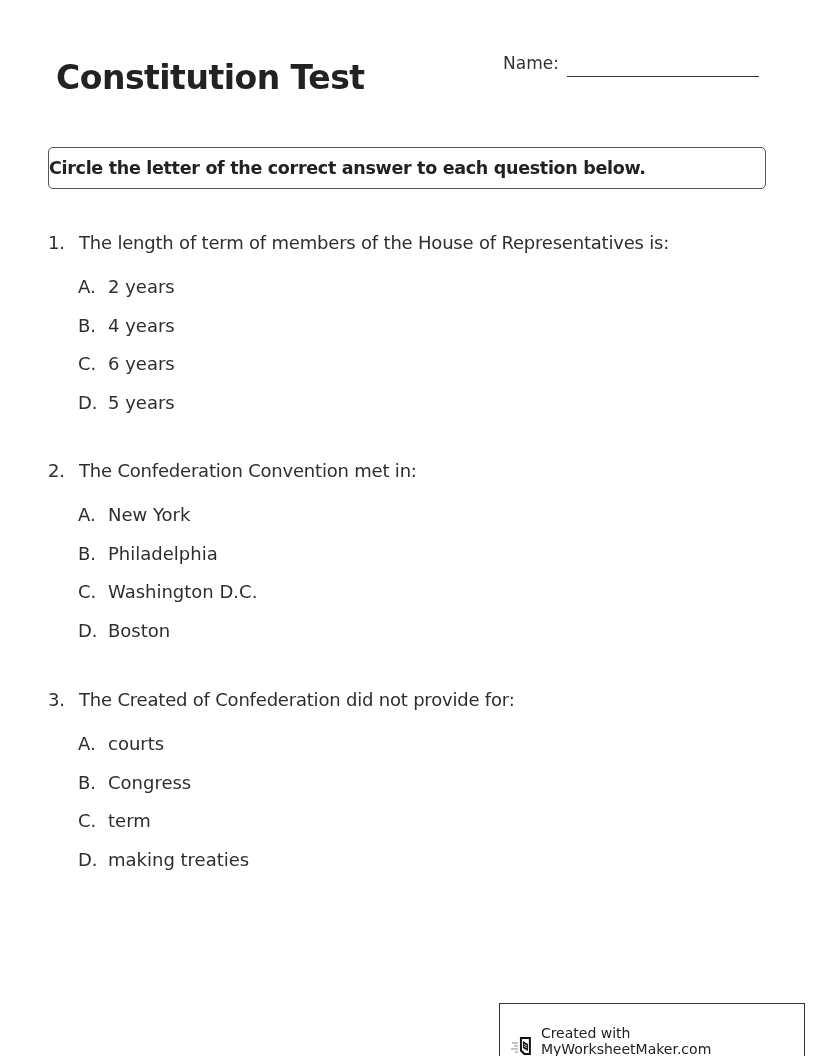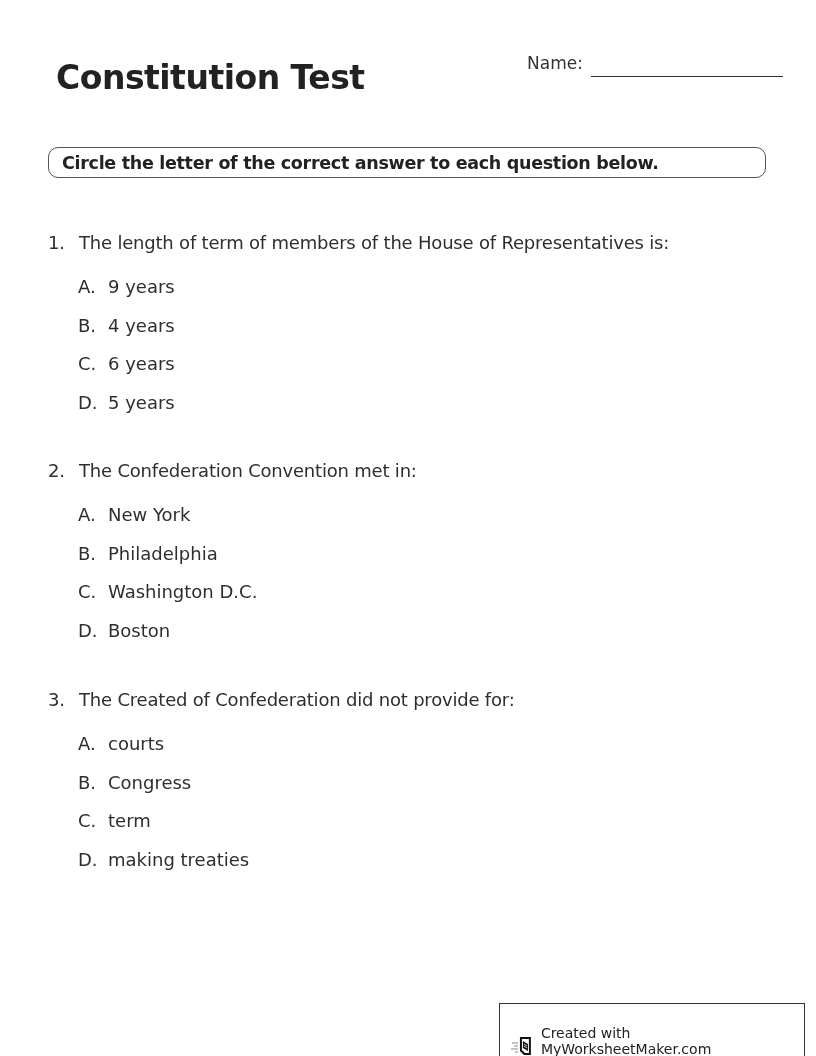--- a/index.html
+++ b/index.html
@@ -12,7 +12,7 @@
       font-family: "DejaVu Sans", sans-serif; font-weight: bold;
       font-size: 33px; color: #222222; letter-spacing: -0.5px; margin: 8px;
     }
-    .name-wrap { position: absolute; left: 527px; top: 52px; display: flex; align-items: flex-end; }
+    .name-wrap { position: absolute; left: 503px; top: 52px; display: flex; align-items: flex-end; }
     .name-label { font-size: 17px; color: #333; line-height: 22px; }
     .name-line { width: 192px; height: 0; border-bottom: 1.3px solid #333; margin-left: 8px; margin-bottom: -3px; }
     .instructions {

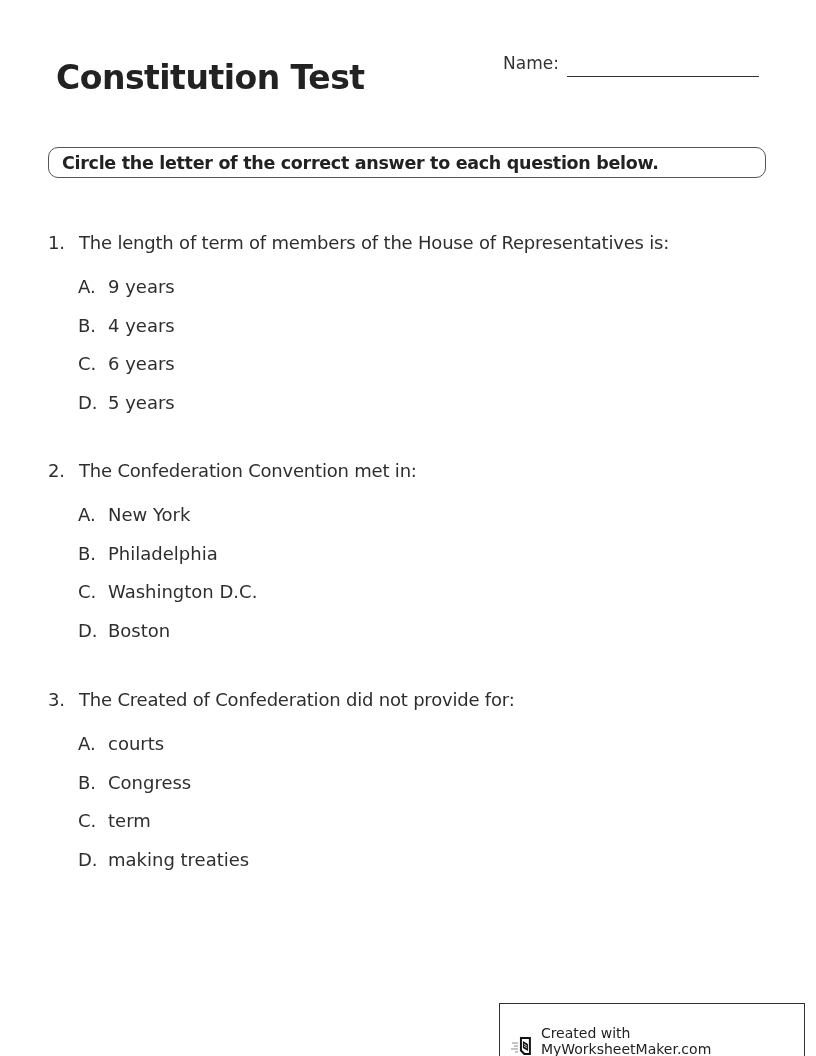--- a/index.html
+++ b/index.html
@@ -16,9 +16,9 @@
     .name-label { font-size: 17px; color: #333; line-height: 22px; }
     .name-line { width: 192px; height: 0; border-bottom: 1.3px solid #333; margin-left: 8px; margin-bottom: -3px; }
     .instructions {
-      position: absolute; left: 48px; top: 147px; width: 718px; height: 31px;
-      border: 1.3px solid #555; border-radius: 10px; box-sizing: border-box;
-      display: flex; align-items: center; padding-left: 13px;
+      position: absolute; left: 48px; top: 147px; width: 718px; height: 42px;
+      border: 1.3px solid #555; border-radius: 5px; box-sizing: border-box;
+      display: flex; align-items: center; 
       font-weight: bold; font-size: 17.5px; color: #222; letter-spacing: -0.3px;
     }
     .question { position: absolute; left: 48px; }

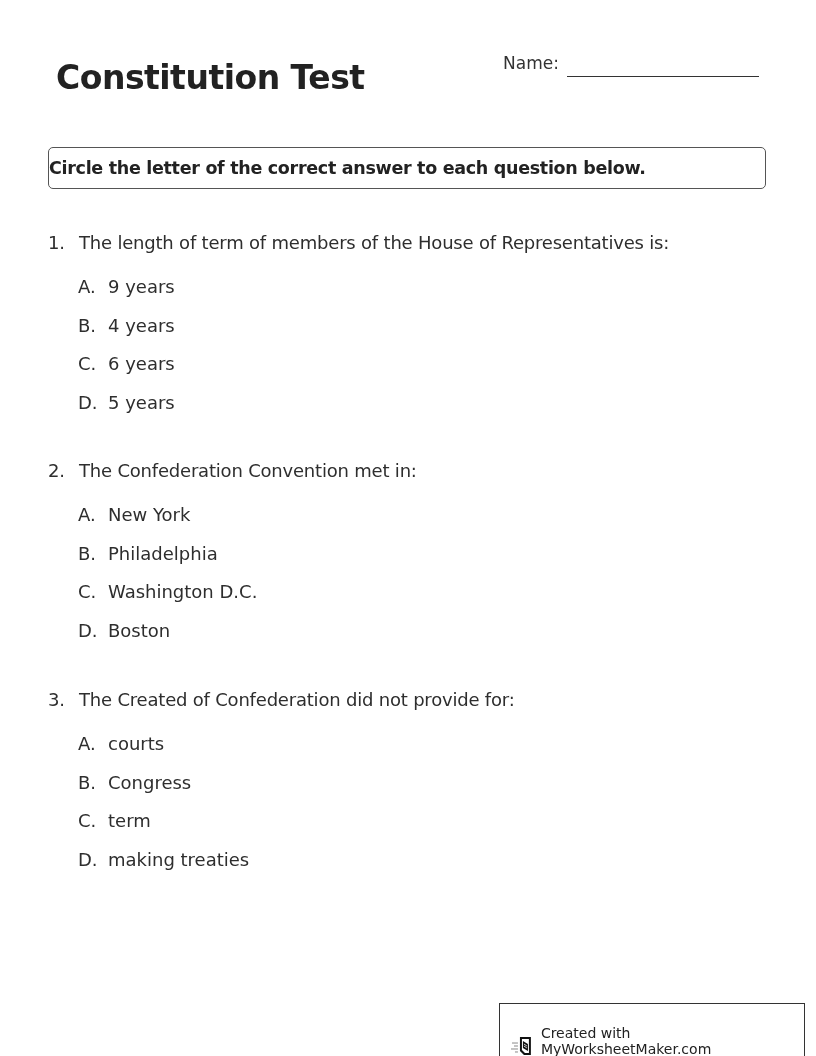--- a/index.html
+++ b/index.html
@@ -54,7 +54,7 @@
   <div class="options">
     <div class="opt">
         <span class="opt-letter">A.</span>
-        <span>9 years</span>
+        <span>2 years</span>
       </div>
     <div class="opt">
         <span class="opt-letter">B.</span>

